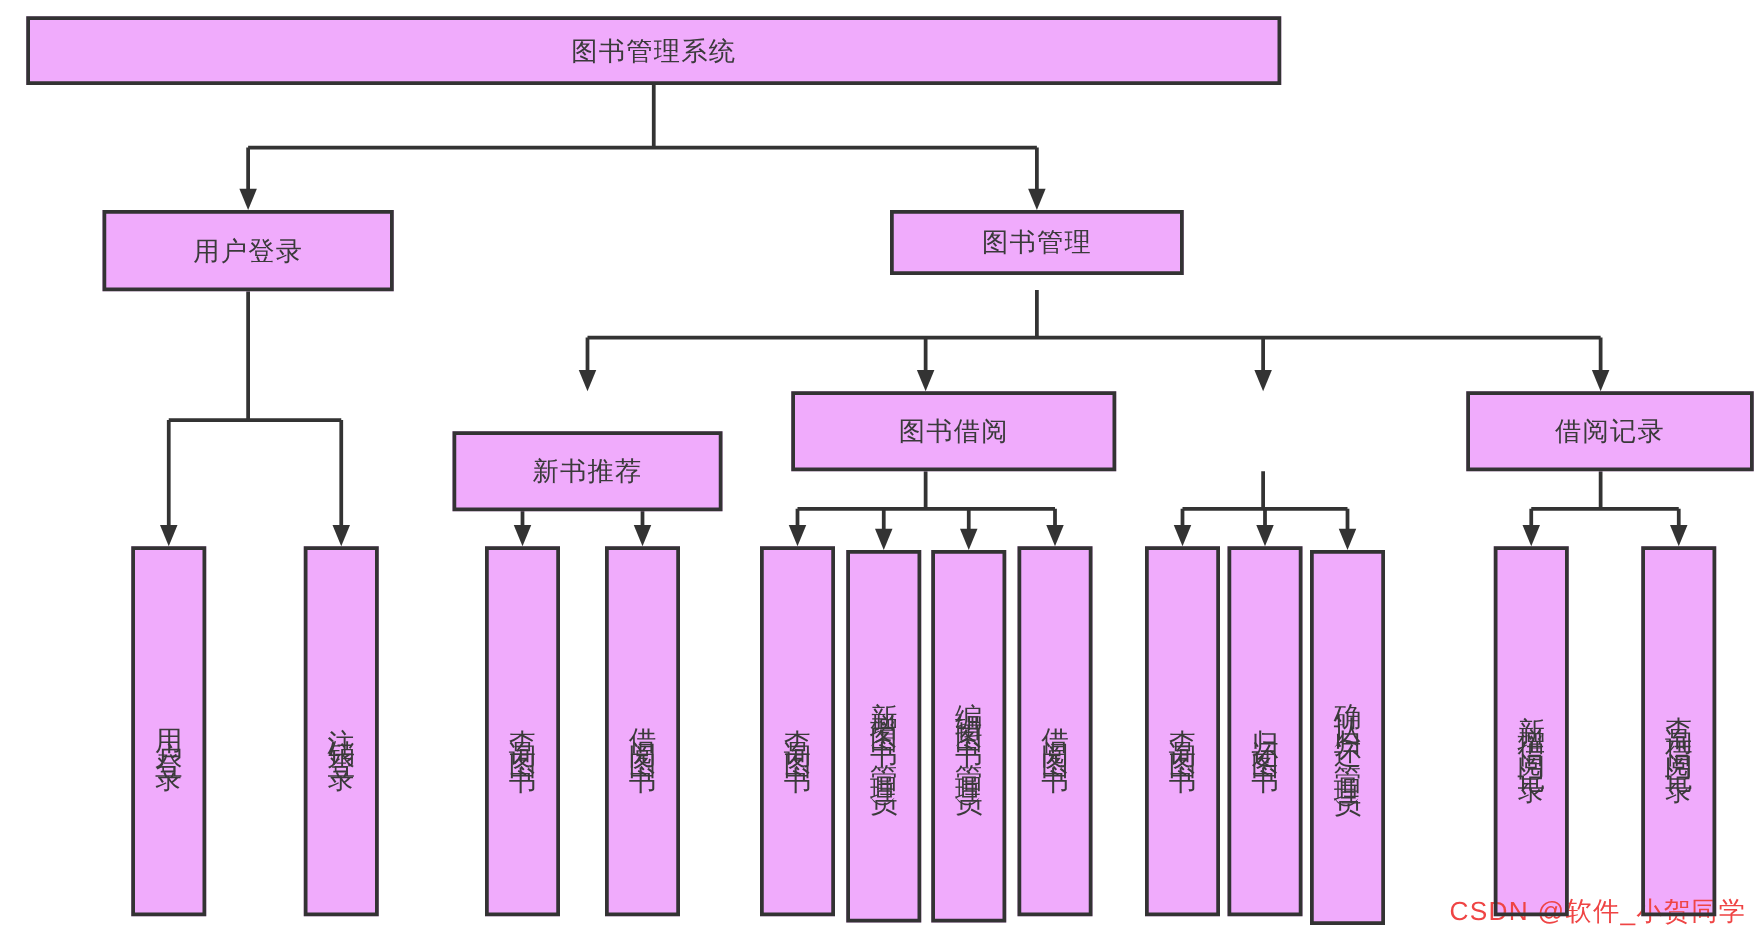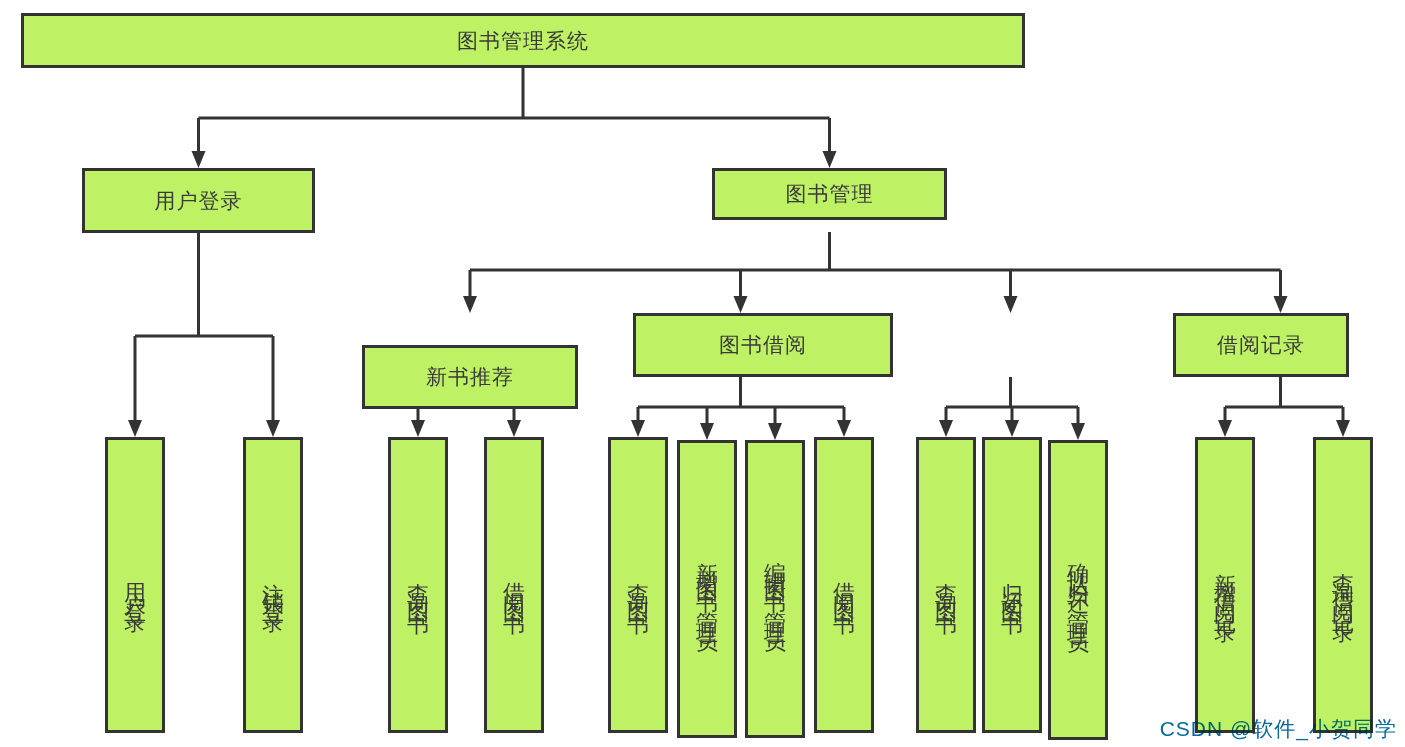--- a/index.html
+++ b/index.html
@@ -34,7 +34,7 @@
   .box {
     position: absolute;
     box-sizing: border-box;
-    background: #bef264;
+    background: #f0abfc;
     border: 3px solid #333333;
     display: flex;
     align-items: center;

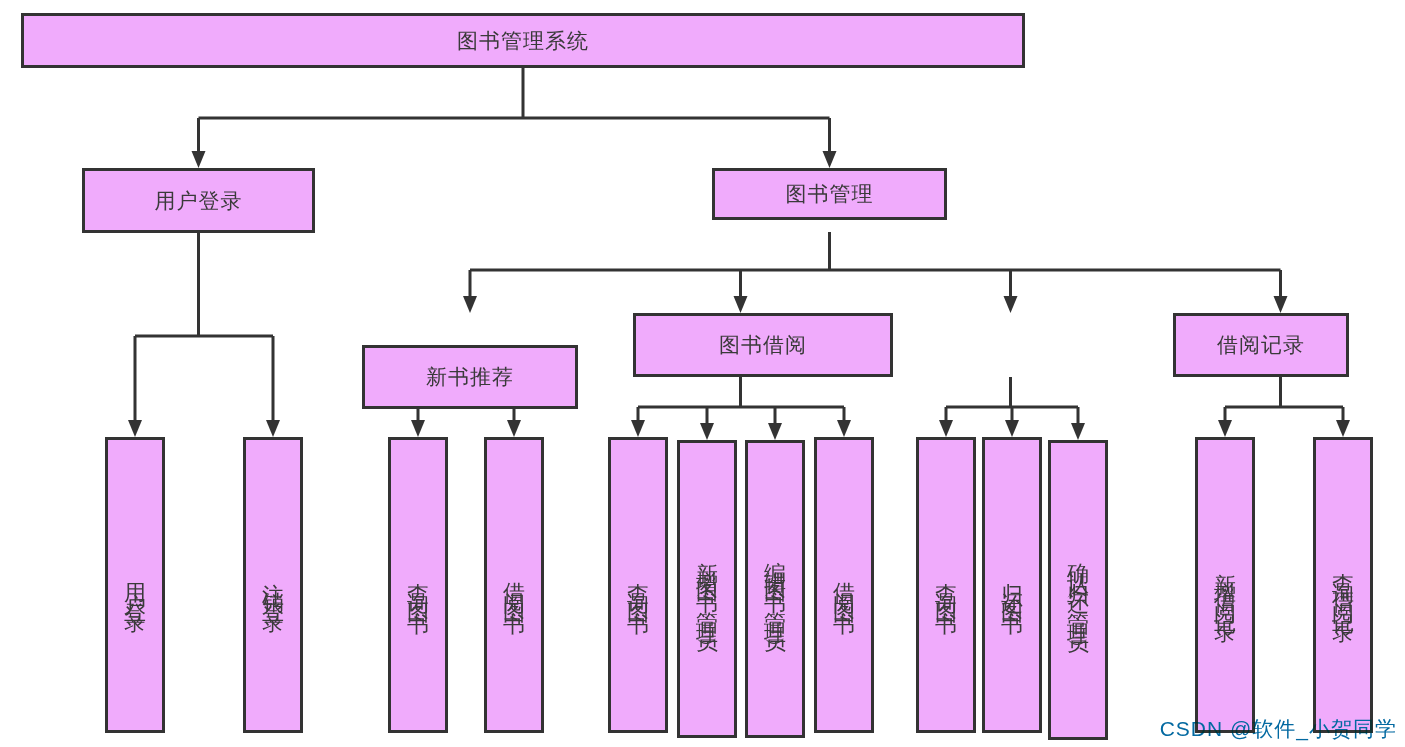--- a/index.html
+++ b/index.html
@@ -137,7 +137,7 @@
   <div class="box" style="left:633px; top:313px; width:260px; height:64px;">
     <span class="hlabel">图书借阅</span>
   </div>
-  <div class="box" style="left:1173px; top:313px; width:176px; height:64px;">
+  <div class="box" style="left:1173px; top:313px; width:230px; height:64px;">
     <span class="hlabel">借阅记录</span>
   </div>
 

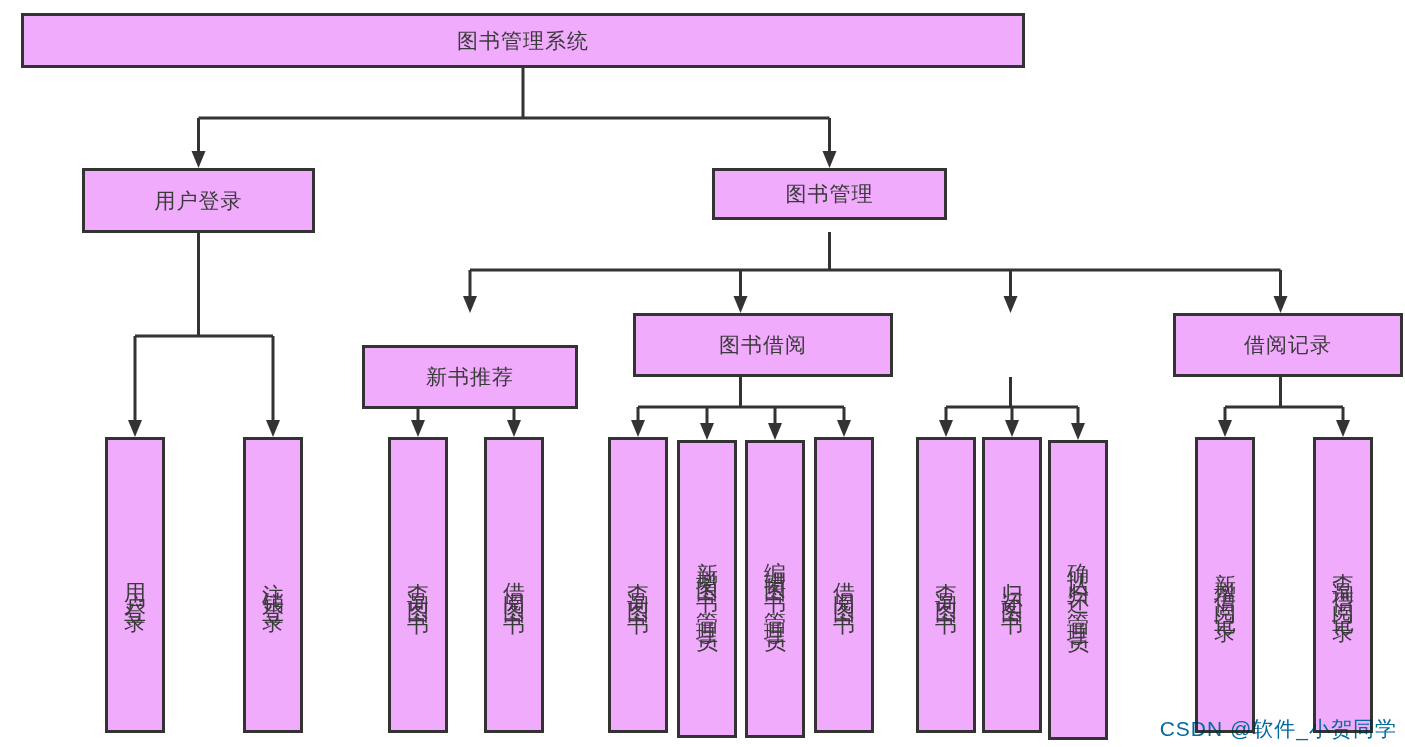--- a/index.html
+++ b/index.html
@@ -63,7 +63,7 @@
     z-index: 5;
     font-size: 21px;
     letter-spacing: 1px;
-    color: #0369a1;
+    color: #ef4444;
     mix-blend-mode: darken;
     white-space: nowrap;
   }

